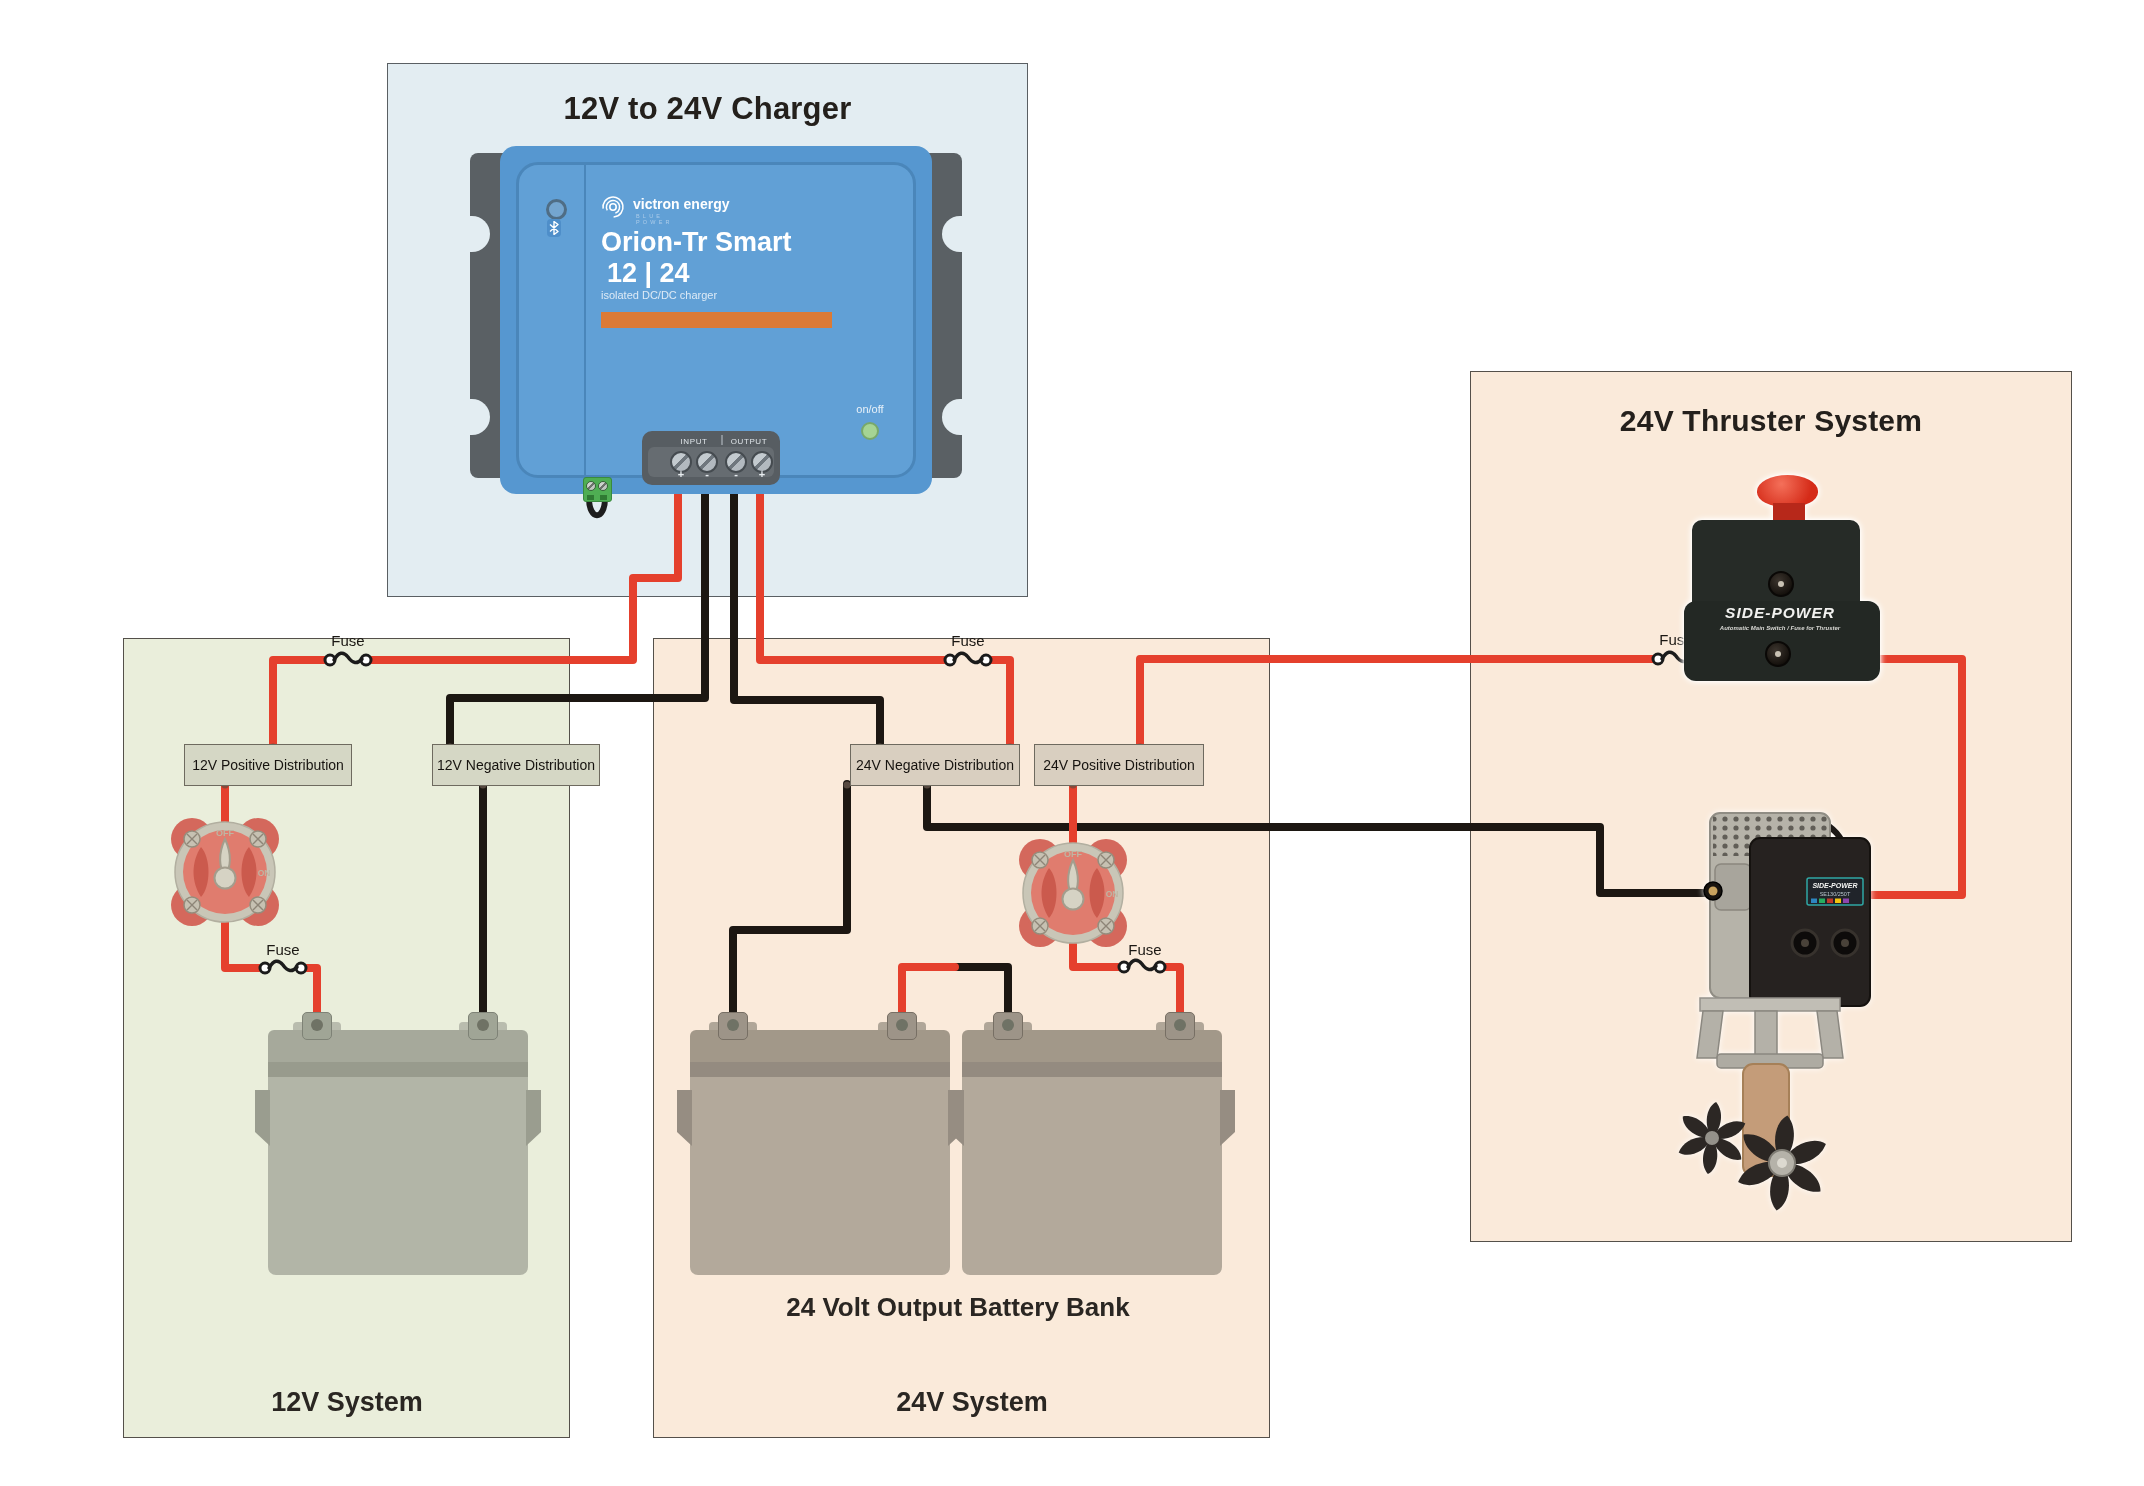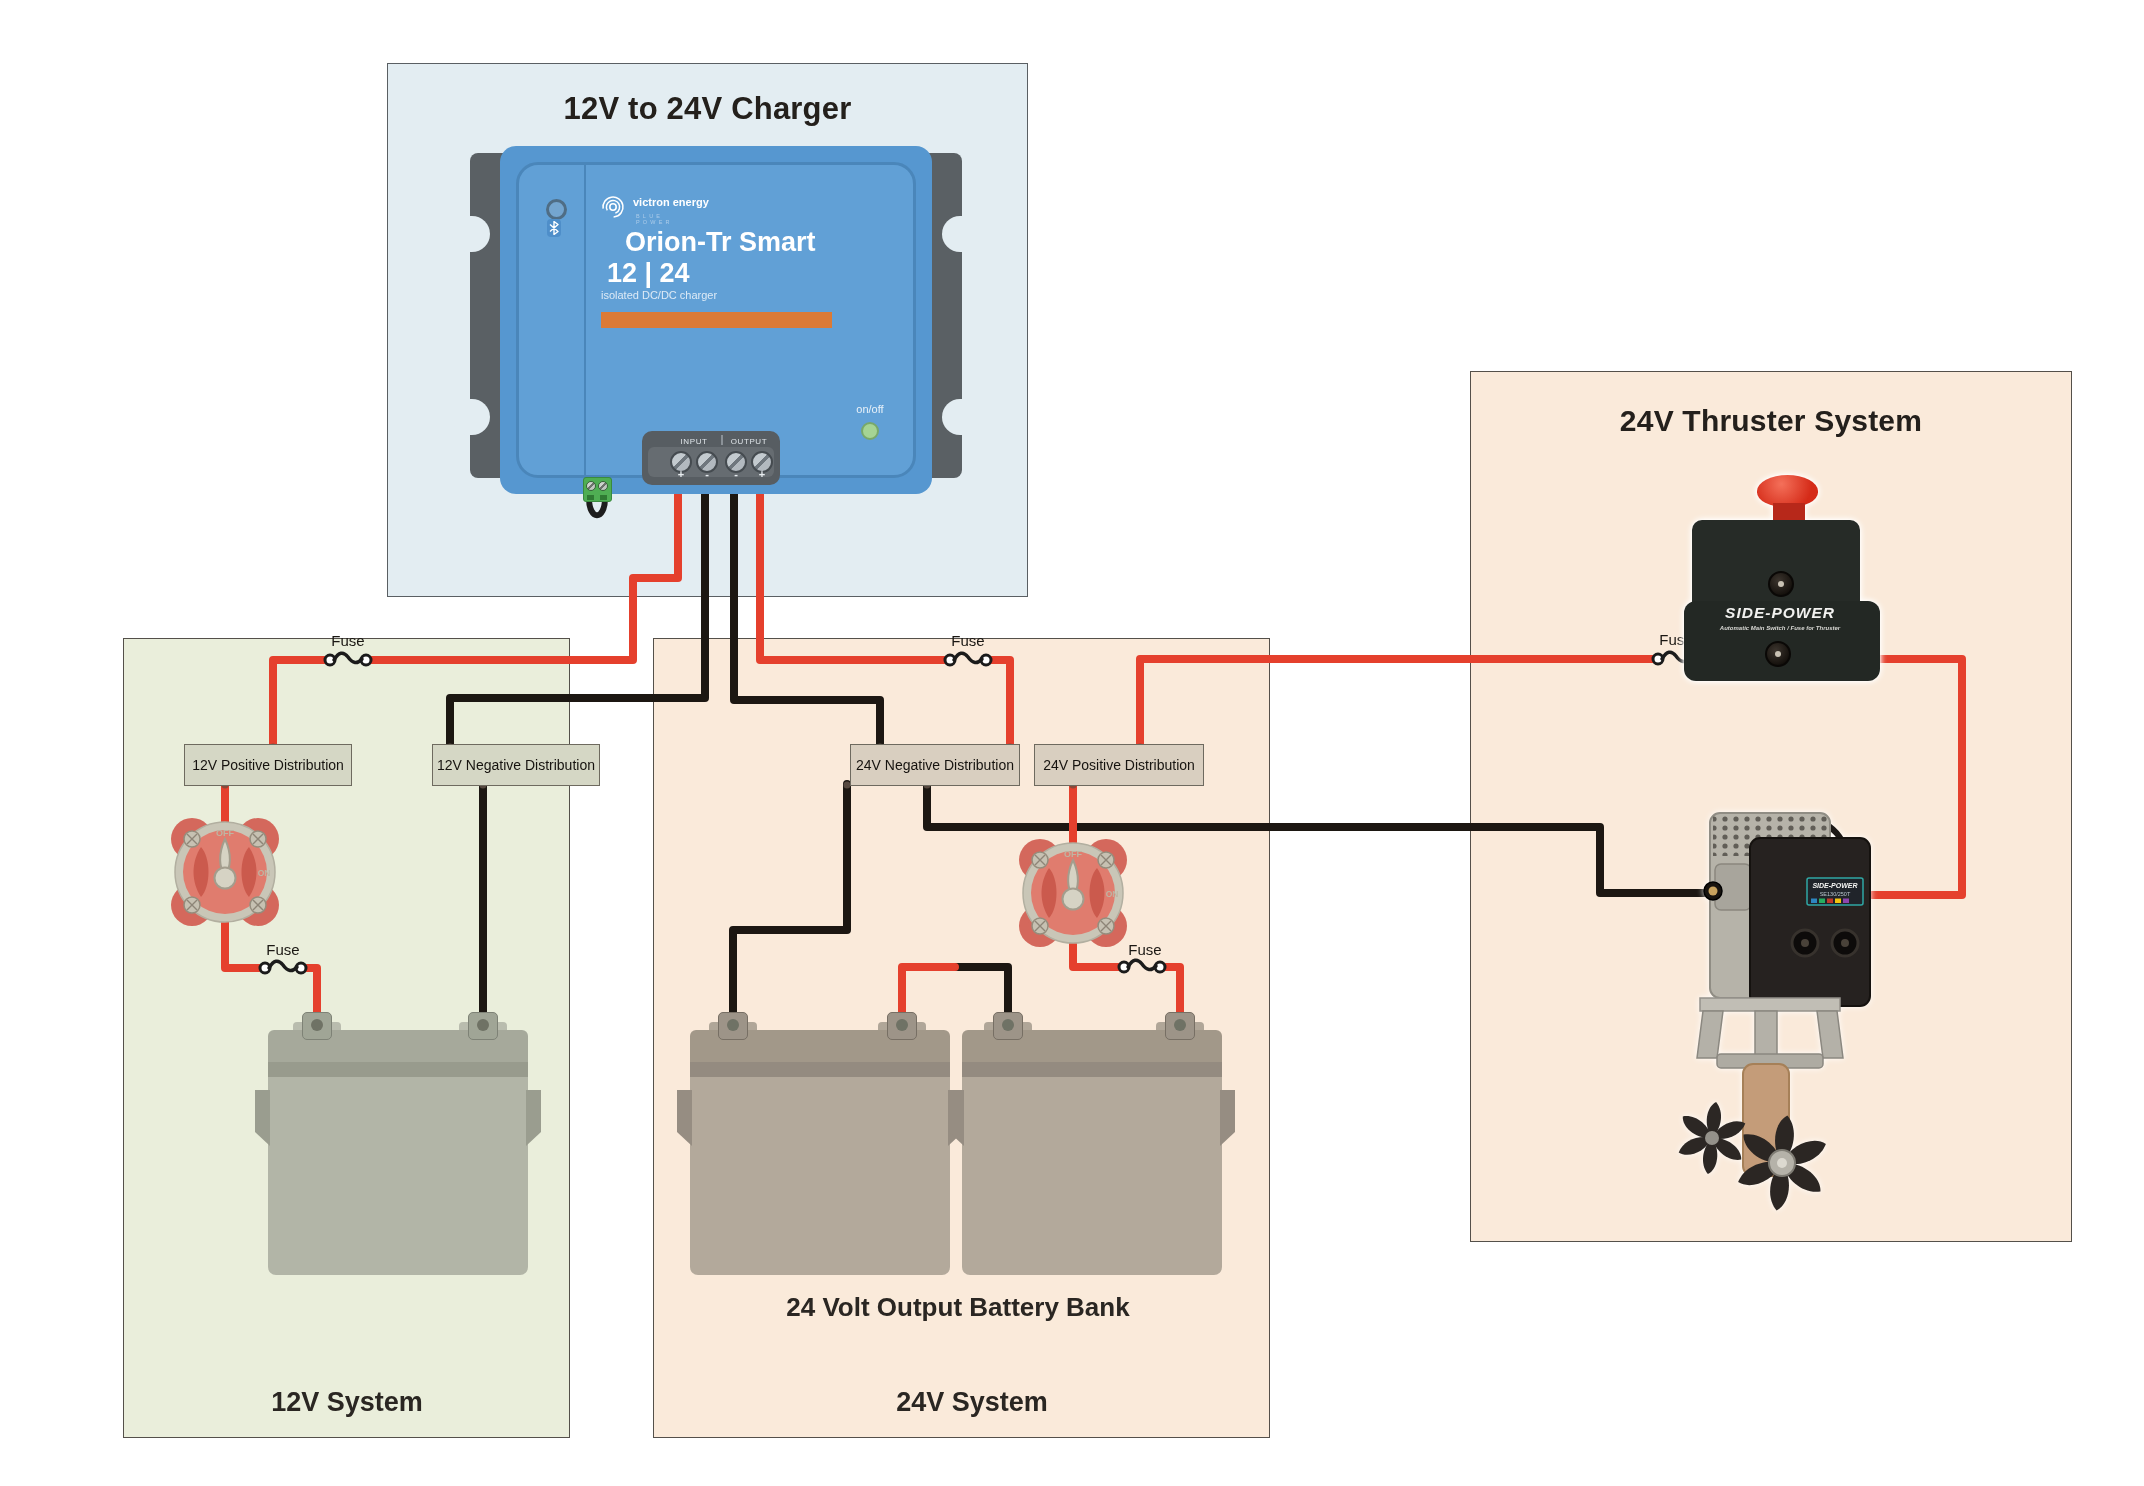--- a/index.html
+++ b/index.html
@@ -195,7 +195,7 @@
         <circle cx="16" cy="15" r="10" stroke-width="1.5" stroke-dasharray="48 16" transform="rotate(170 16 15)"></circle>
       </g>
     </svg>
-    <div class="abs vtext" style="left:633px;top:196px;font-size:11px;font-weight:700;">victron energy</div>
+    <div class="abs vtext" style="left:633px;top:196px;font-size:14px;font-weight:700;">victron energy</div>
     <div class="abs" style="left:636px;top:213px;font-size:5.5px;letter-spacing:3.2px;color:#accce9;">BLUE POWER</div>
     <div class="abs vtext" style="left:625px;top:227px;font-size:27px;font-weight:700;">Orion-Tr Smart</div>
     <div class="abs vtext" style="left:601px;top:258px;font-size:27px;font-weight:700;margin-left:6px;">12 | 24</div>

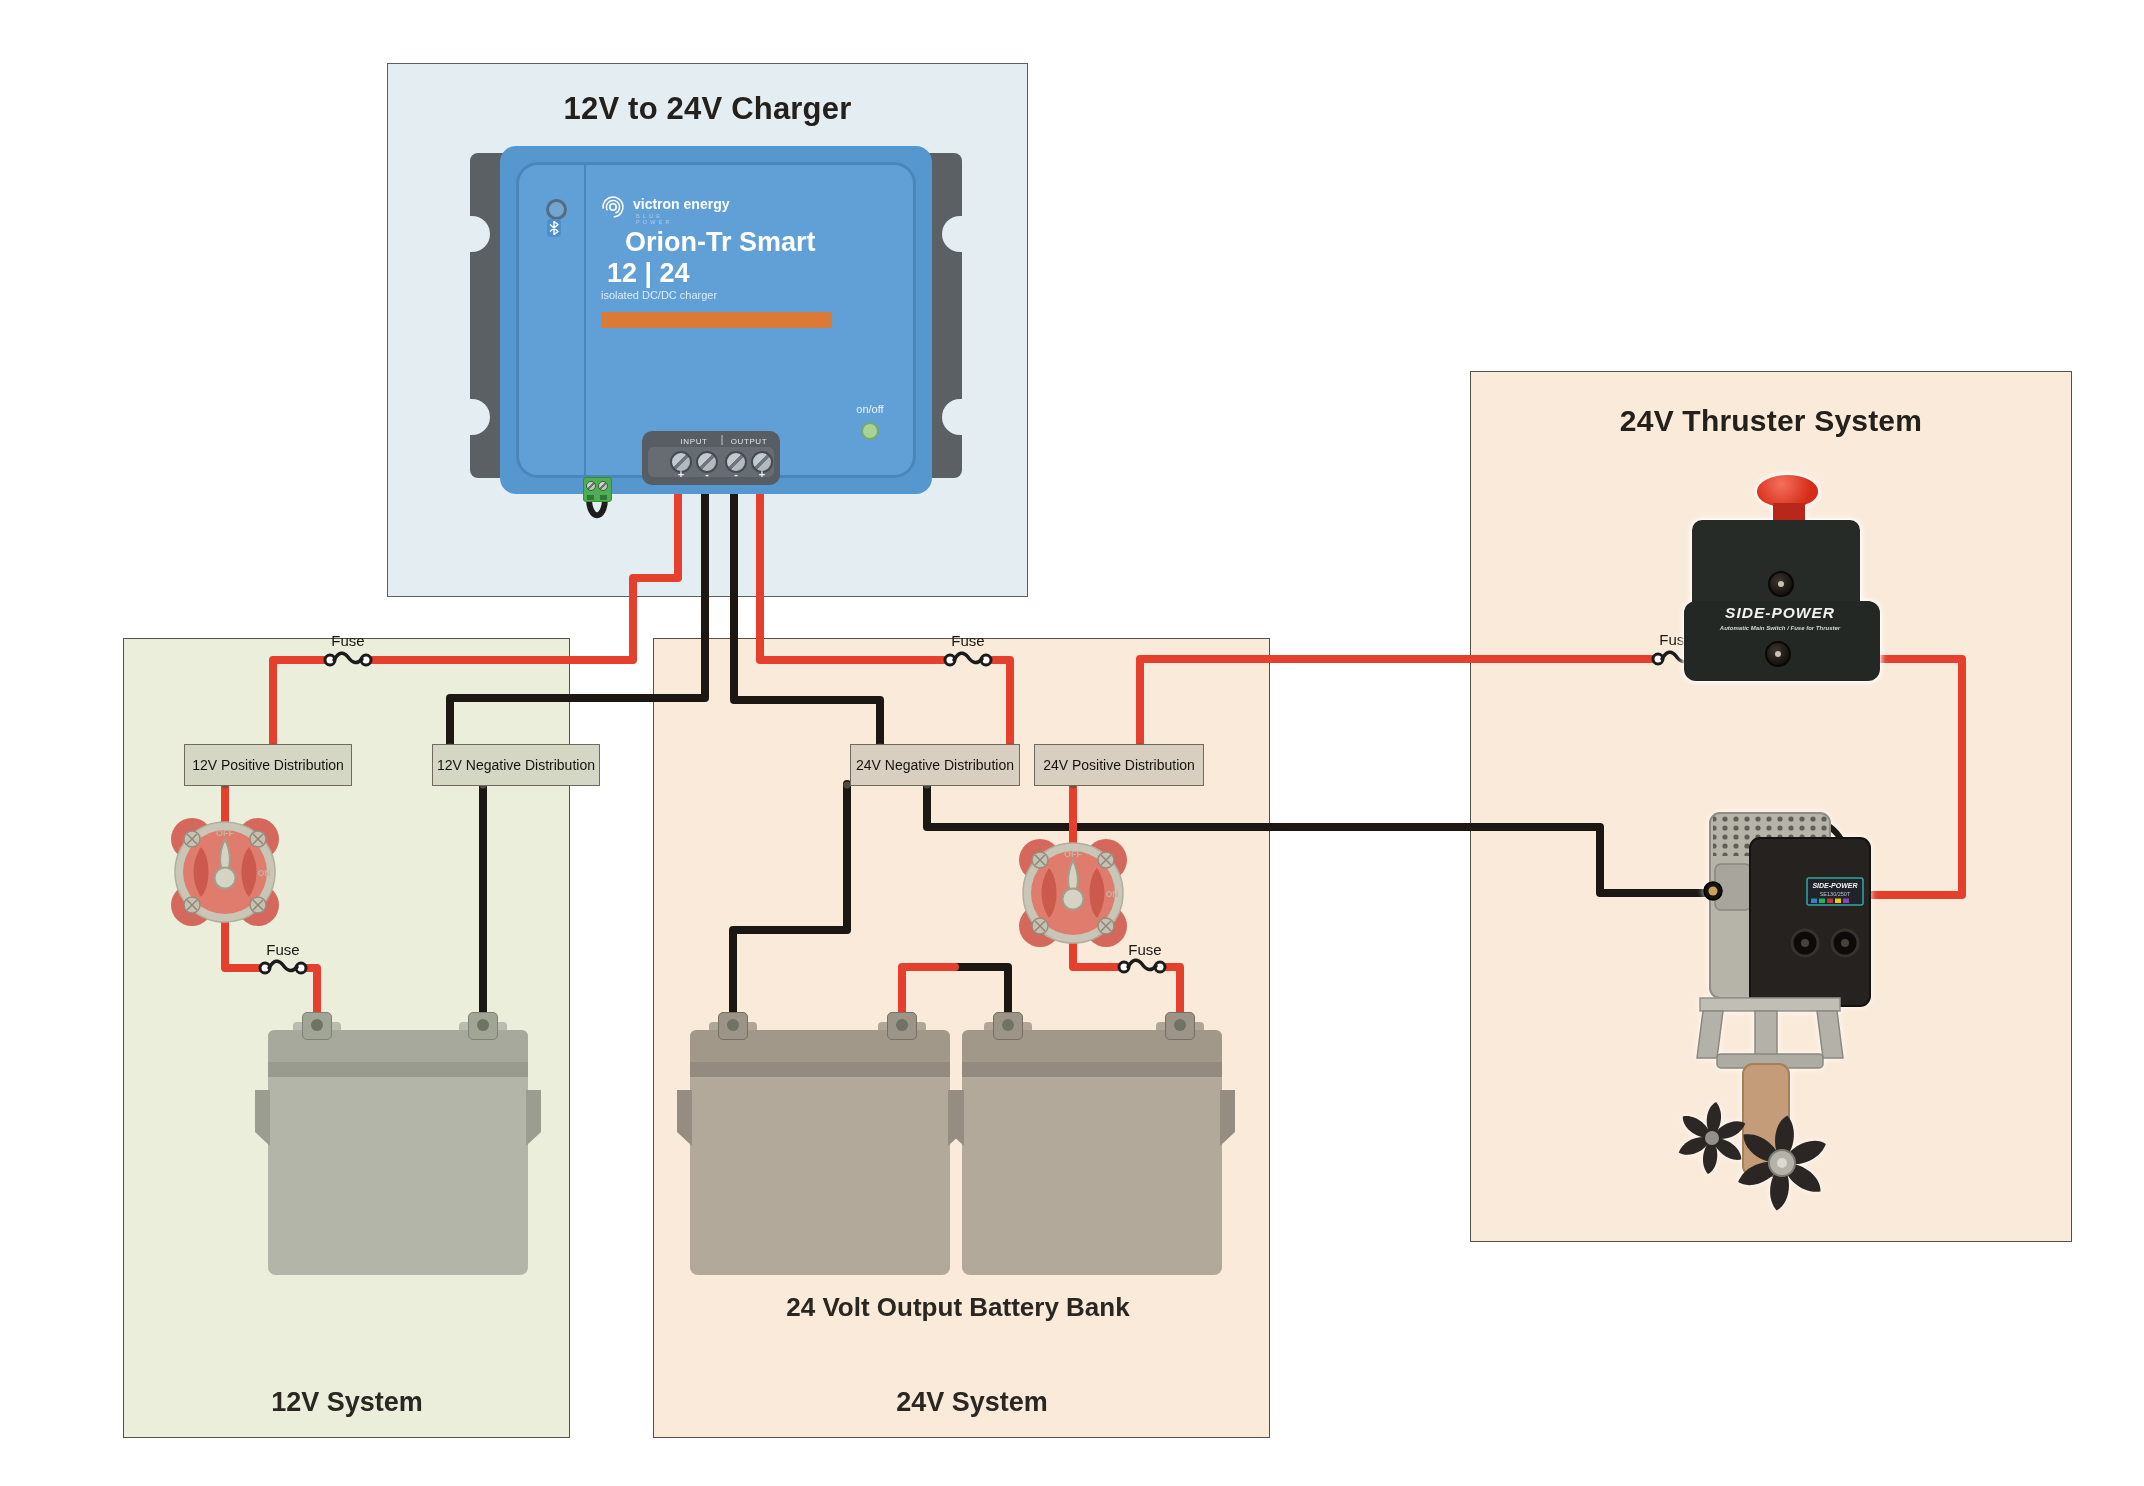--- a/index.html
+++ b/index.html
@@ -197,7 +197,7 @@
     </svg>
     <div class="abs vtext" style="left:633px;top:196px;font-size:14px;font-weight:700;">victron energy</div>
     <div class="abs" style="left:636px;top:213px;font-size:5.5px;letter-spacing:3.2px;color:#accce9;">BLUE POWER</div>
-    <div class="abs vtext" style="left:625px;top:227px;font-size:27px;font-weight:700;">Orion-Tr Smart</div>
+    <div class="abs vtext" style="left:601px;top:227px;font-size:27px;font-weight:700;">Orion-Tr Smart</div>
     <div class="abs vtext" style="left:601px;top:258px;font-size:27px;font-weight:700;margin-left:6px;">12 | 24</div>
     <div class="abs" style="left:601px;top:289px;font-size:11px;color:#ddeaf6;white-space:nowrap;">isolated DC/DC charger</div>
     <div class="abs orange-bar" style="left:601px;top:312px;width:231px;height:16px;"></div>

